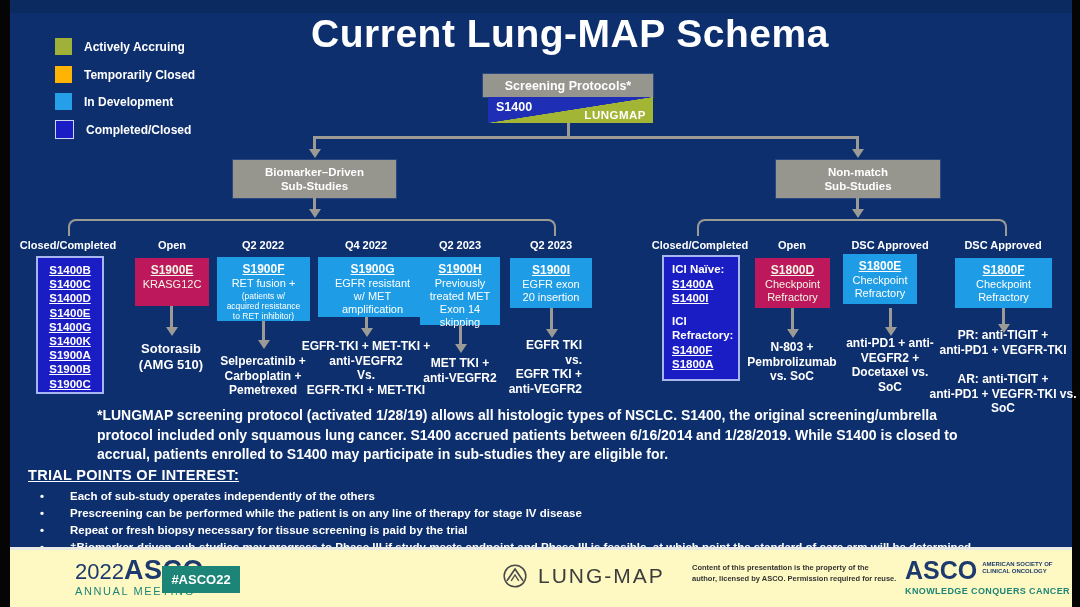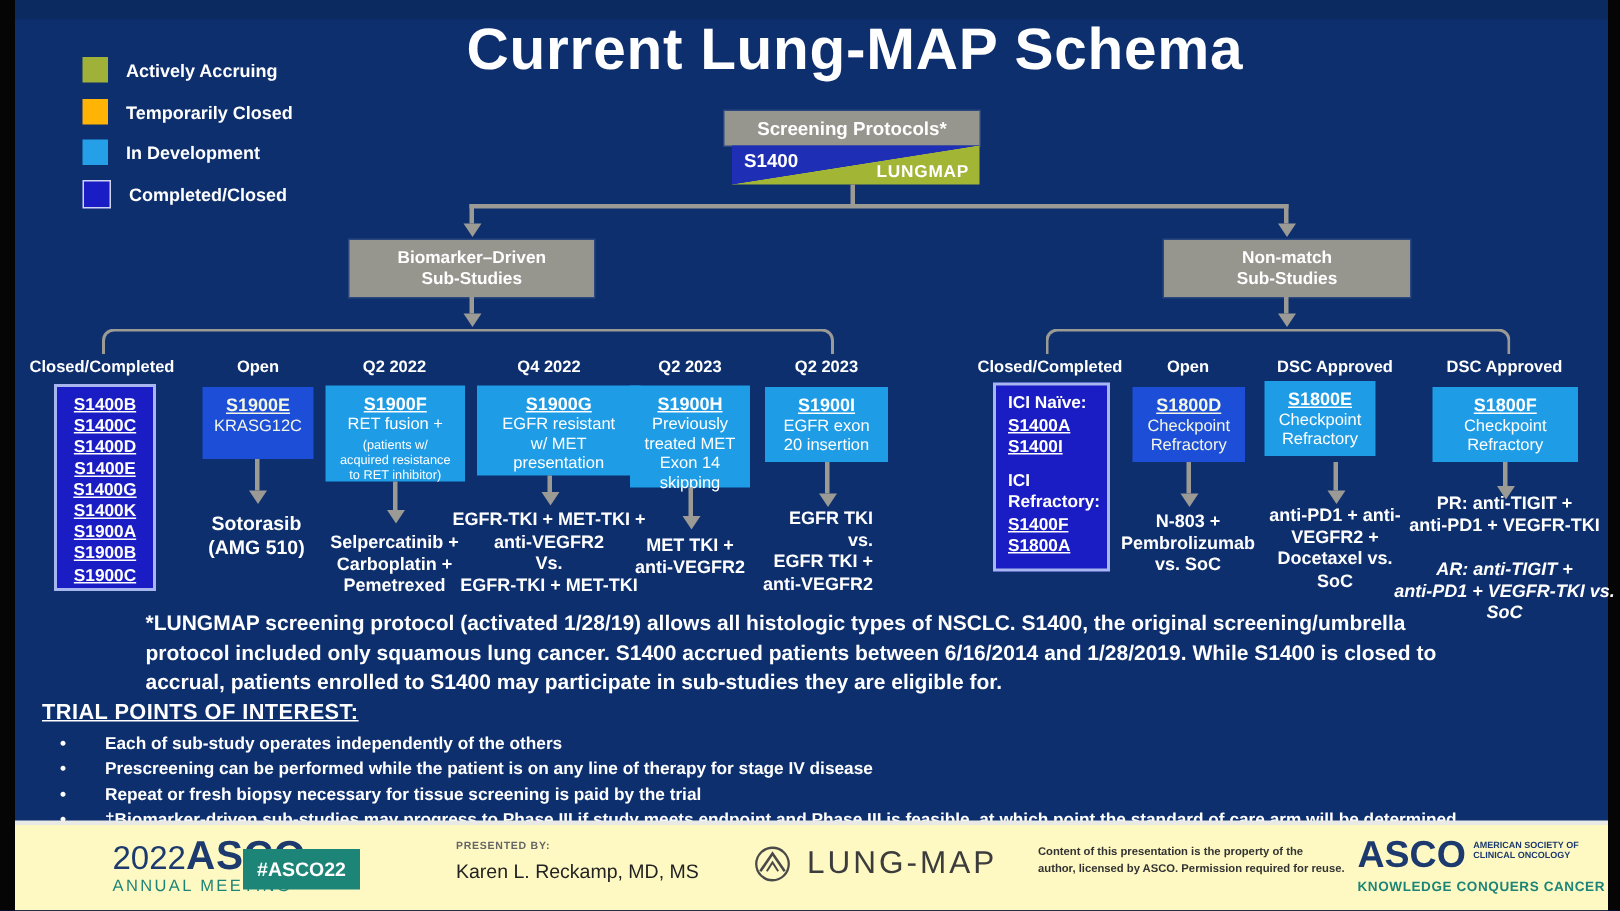--- a/index.html
+++ b/index.html
@@ -36,7 +36,7 @@
   .col-header{position:absolute;color:#fff;font-size:11px;font-weight:bold;text-align:center;width:110px;}
   .study-box{position:absolute;color:#fff;text-align:center;padding-top:5px;box-sizing:border-box;}
   .box-cyan{background:#1e9ce6;}
-  .box-green{background:#1d4ed8;color:#f2f6e4;}
+  .box-green{background:#be185d;color:#f2f6e4;}
   .box-title{font-size:12px;font-weight:bold;text-decoration:underline;margin-bottom:1px;}
   .box-body{font-size:11px;line-height:13px;white-space:pre-line;}
   .box-note{font-size:8.5px;line-height:10px;white-space:pre-line;margin-top:1px;}

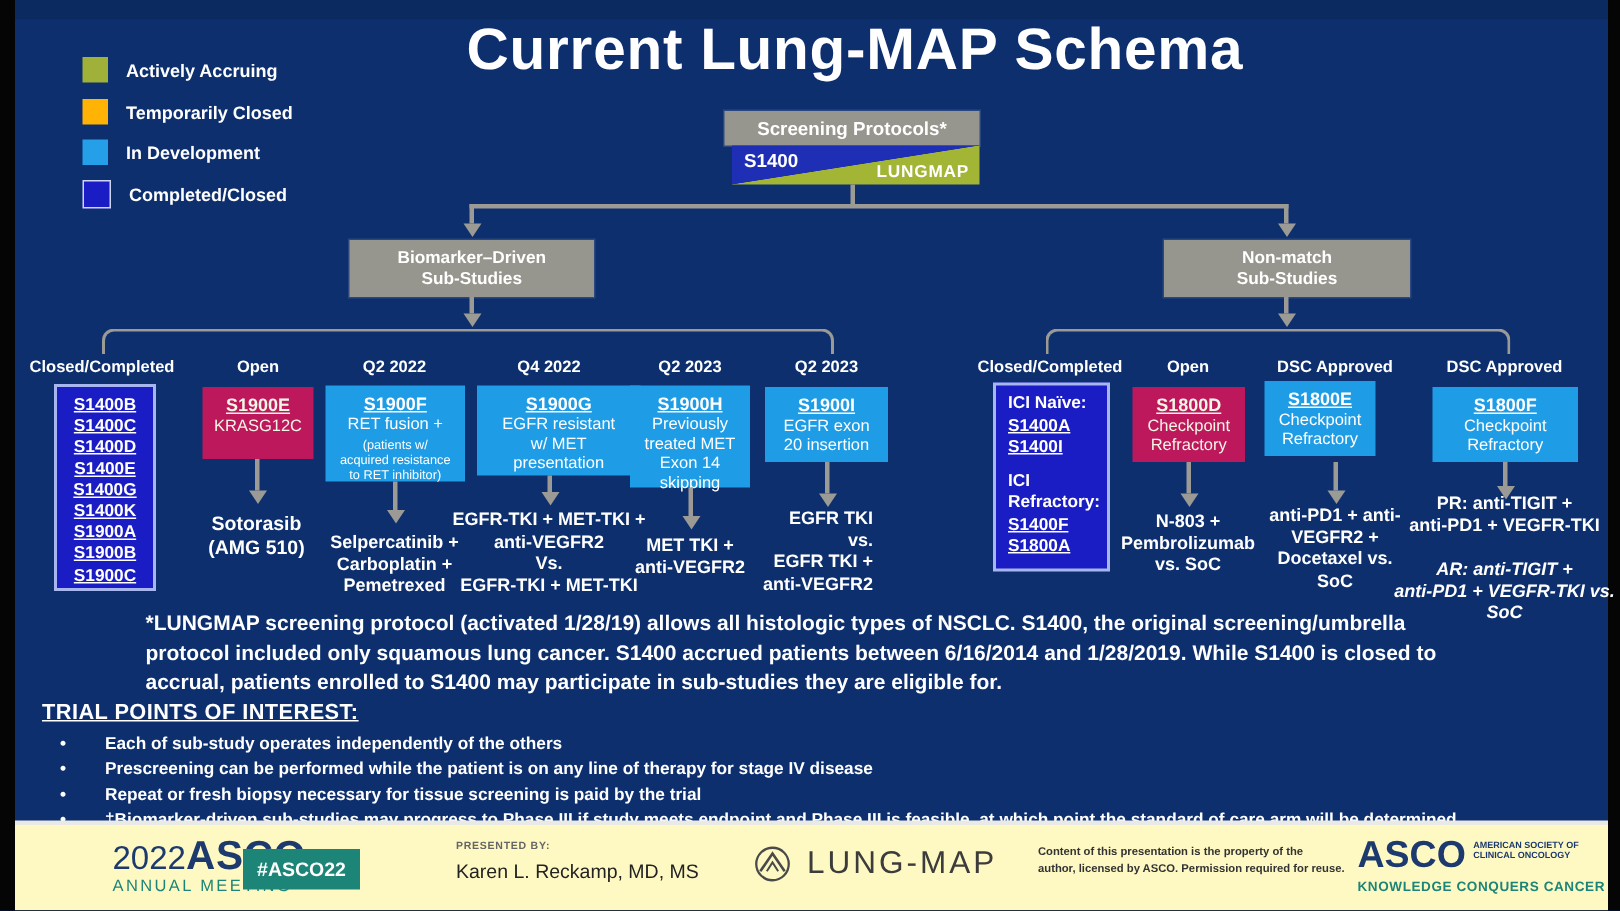--- a/index.html
+++ b/index.html
@@ -175,7 +175,7 @@
     <div class="box-title">S1900G</div>
     <div class="box-body">EGFR resistant
 w/ MET
-presentation</div>
+amplification</div>
   </div>
   <div class="v-arrow" style="left:365px;top:317px;height:11px;"></div>
   <div class="below-text" style="left:291px;top:339px;width:150px;">EGFR-TKI + MET-TKI +

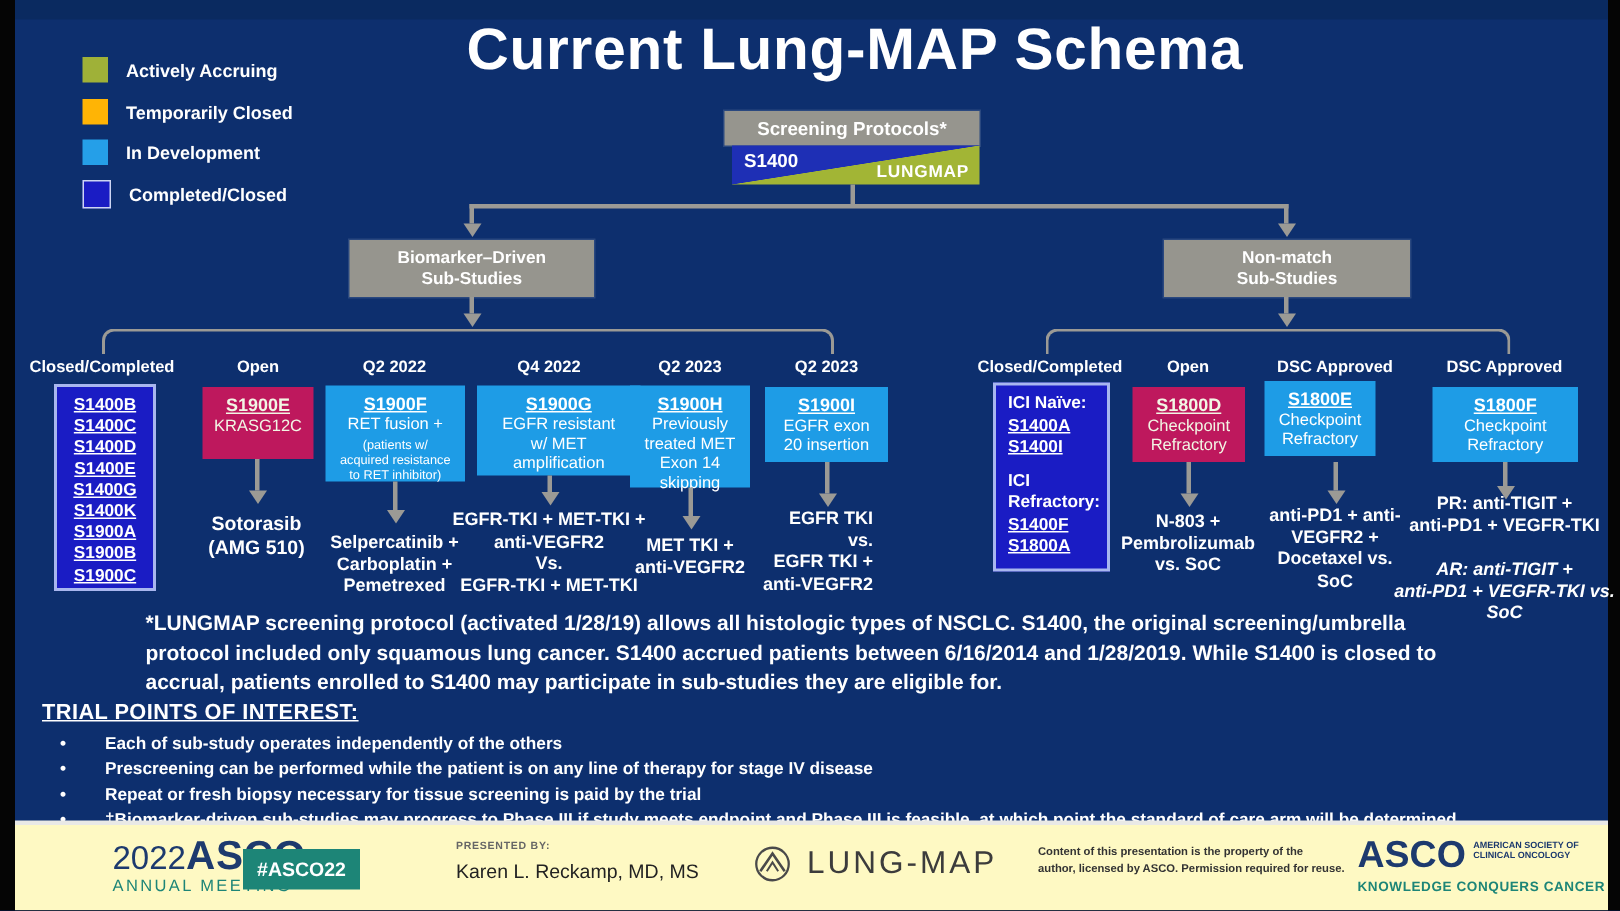--- a/index.html
+++ b/index.html
@@ -250,7 +250,7 @@
   <div class="v-arrow" style="left:1002px;top:308px;height:16px;"></div>
   <div class="below-text" style="left:925px;top:328px;width:156px;">PR: anti-TIGIT +
 anti-PD1 + VEGFR-TKI</div>
-  <div class="below-text" style="left:925px;top:372px;width:156px;font-style:italic;">AR: anti-TIGIT +
+  <div class="below-text" style="left:925px;top:372px;width:156px;">AR: anti-TIGIT +
 anti-PD1 + VEGFR-TKI vs.
 SoC</div>
 

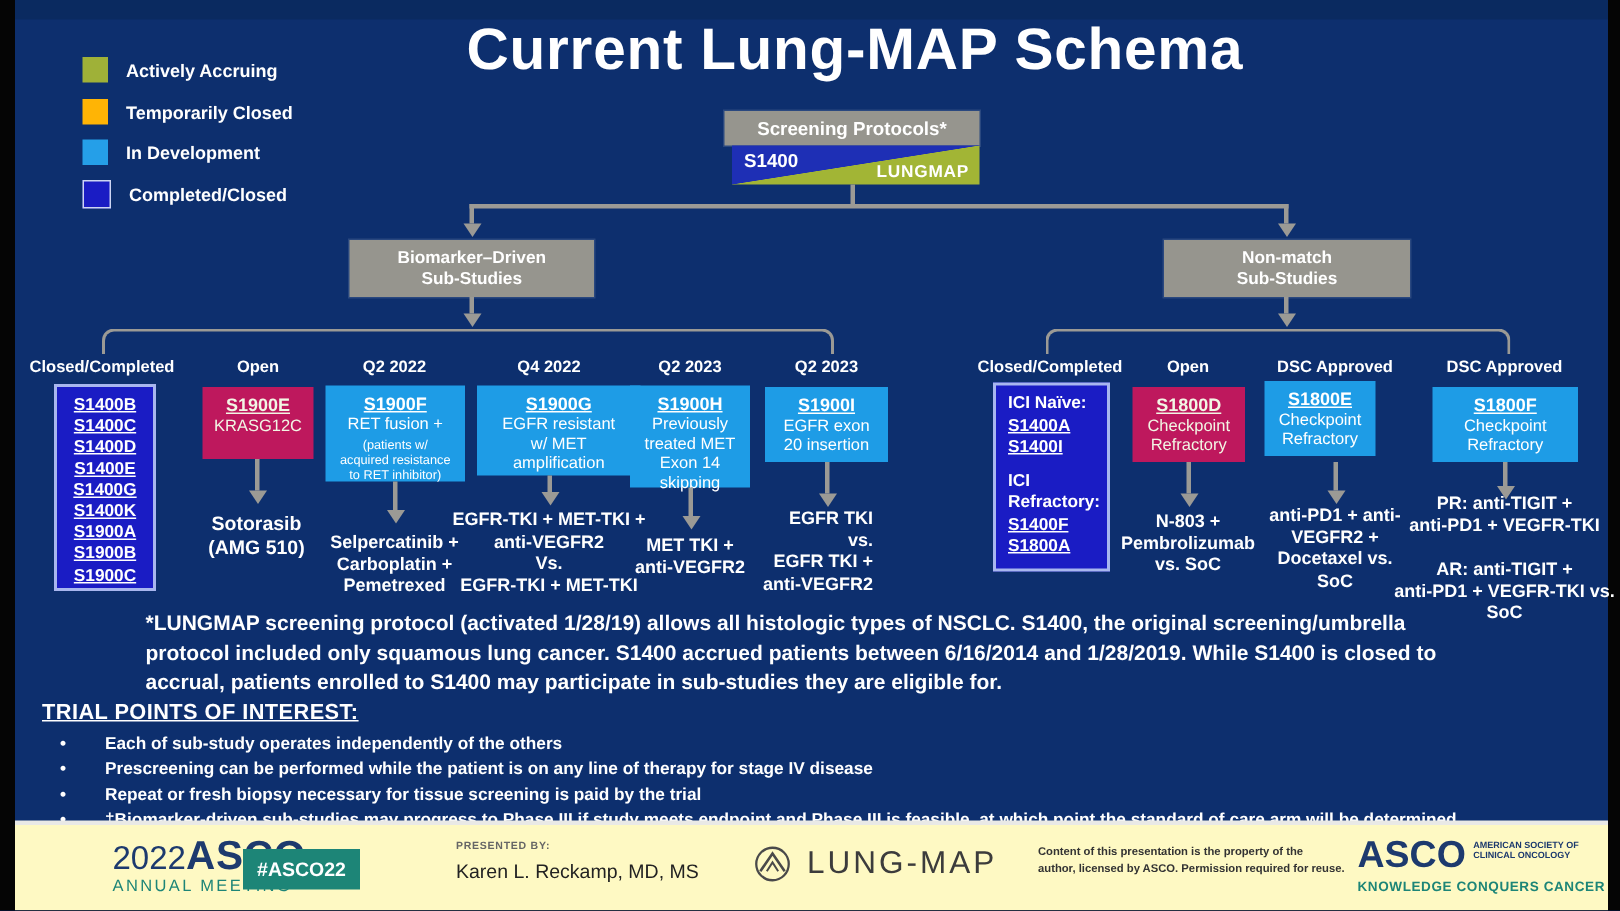--- a/index.html
+++ b/index.html
@@ -276,10 +276,6 @@
       <div id="asco-sub" class="f-teal">ANNUAL MEETING</div>
     </div>
     <div id="hashtag-badge">#ASCO22</div>
-    <div id="presented">
-      <div id="presented-label">PRESENTED BY:</div>
-      <div id="presenter">Karen L. Reckamp, MD, MS</div>
-    </div>
     <div id="lungmap-logo">
       <svg width="26" height="26" viewBox="0 0 24 24">
         <circle cx="12" cy="12" r="10" fill="none" stroke="#4a4a4a" stroke-width="1.4"></circle>

